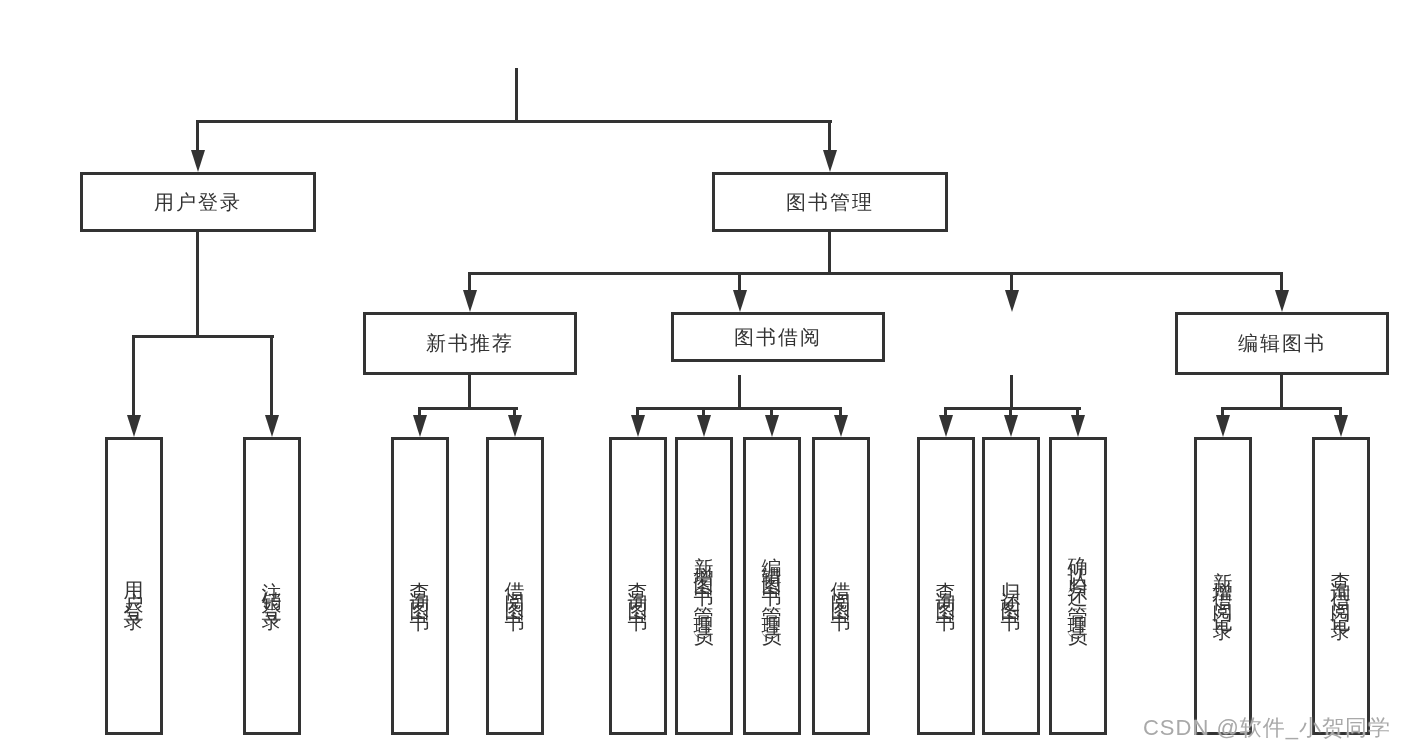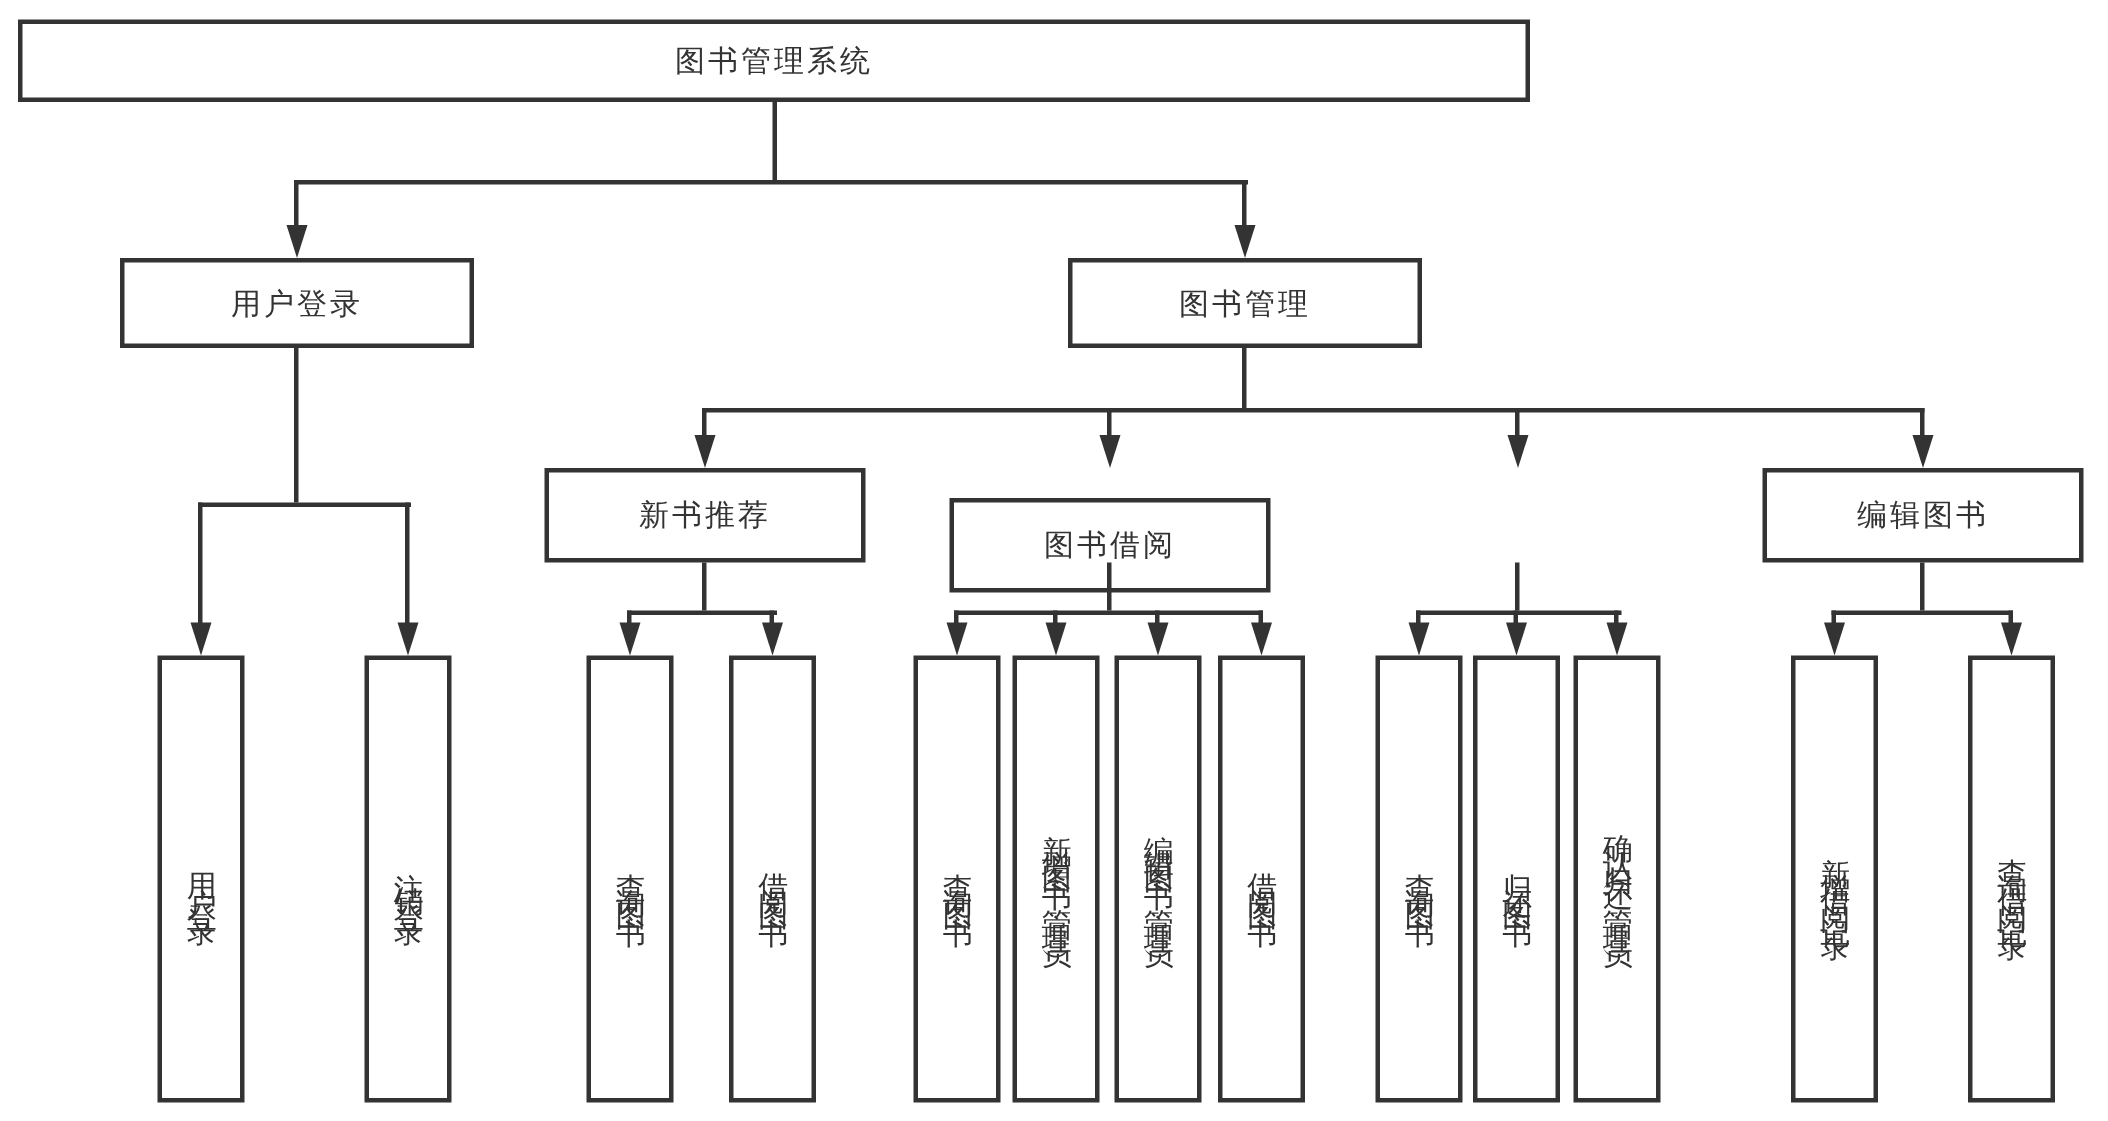--- a/index.html
+++ b/index.html
@@ -35,7 +35,6 @@
 
 <div id="canvas">
 
-  <div class="box" style="left:12px;top:13px;width:1008px;height:55px;">图书管理系统</div>
 
   <div class="box" style="left:80px;top:172px;width:236px;height:60px;">用户登录</div>
   <div class="box" style="left:363px;top:312px;width:214px;height:63px;">新书推荐</div>

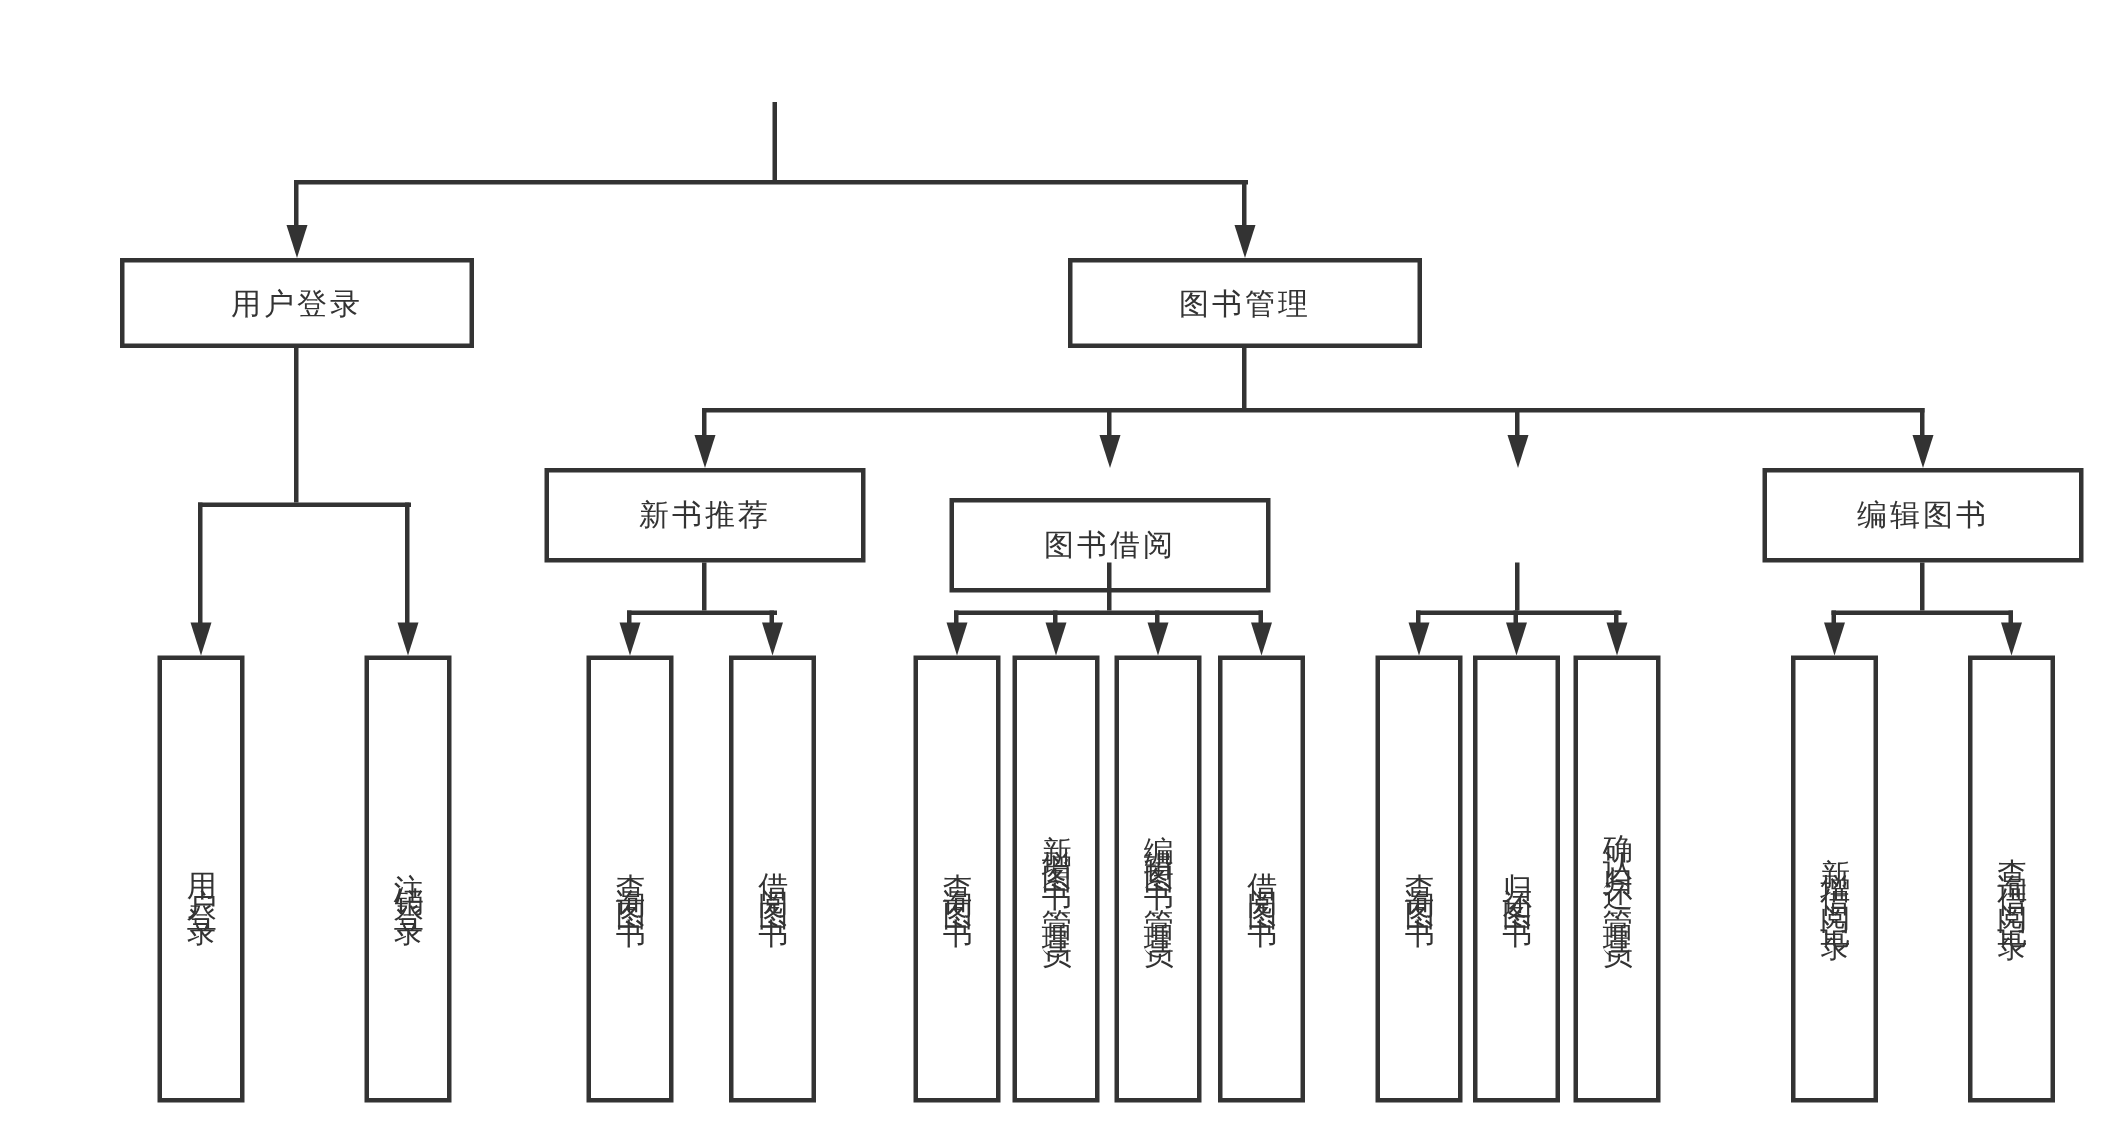--- a/index.html
+++ b/index.html
@@ -40,7 +40,7 @@
   <div class="box" style="left:363px;top:312px;width:214px;height:63px;">新书推荐</div>
 
   <div class="box" style="left:712px;top:172px;width:236px;height:60px;">图书管理</div>
-  <div class="box" style="left:633px;top:312px;width:214px;height:63px;margin-top:20px;">图书借阅</div>
+  <div class="box" style="left:671px;top:312px;width:214px;height:50px;">图书借阅</div>
   <div class="box" style="left:1175px;top:312px;width:214px;height:63px;">编辑图书</div>
 
   <div class="box vbox" style="left:105px;top:437px;width:58px;height:298px;">用户登录</div>

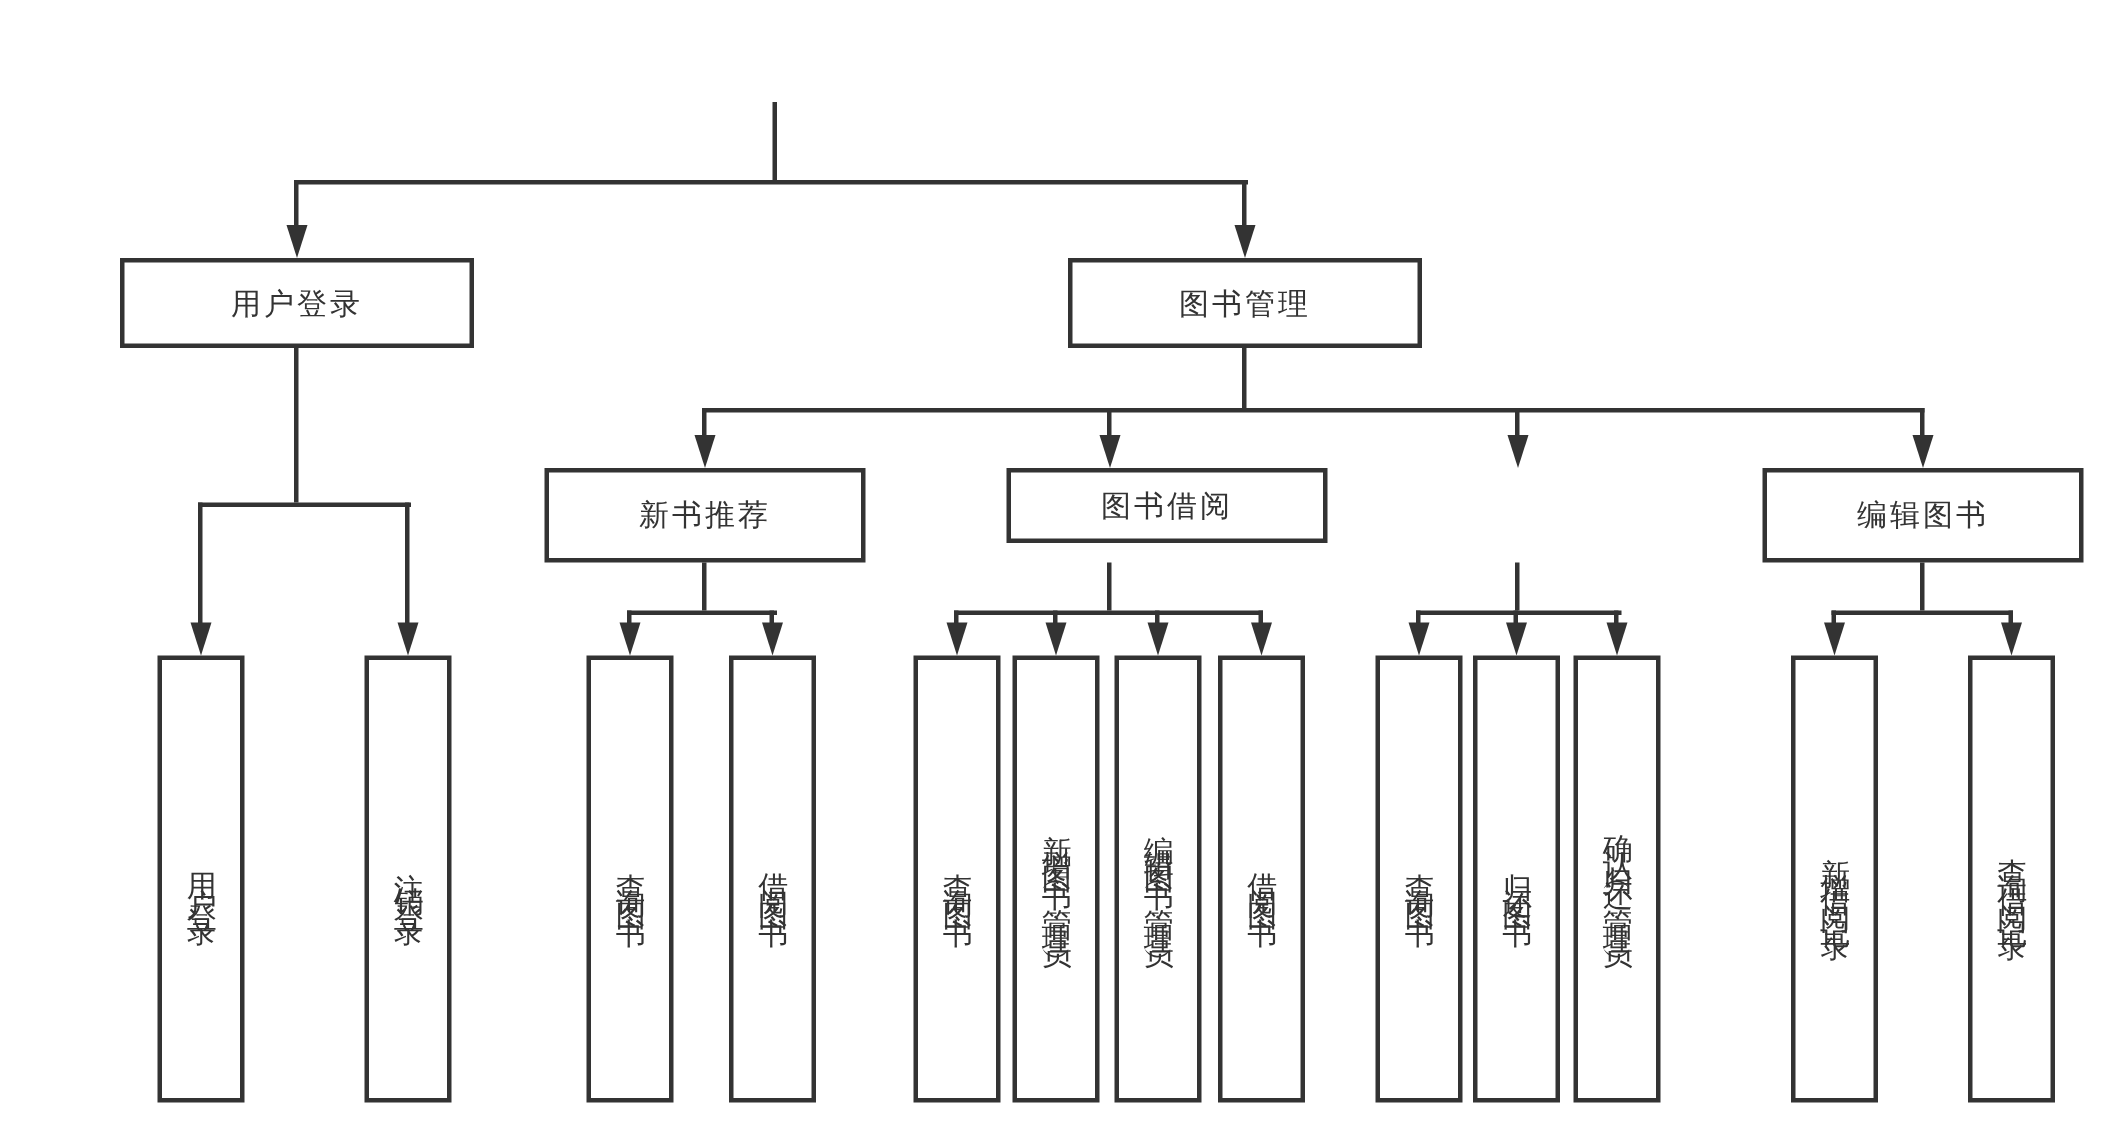--- a/index.html
+++ b/index.html
@@ -122,6 +122,7 @@
   <div class="lv" style="left:1339px;top:407px;height:11px;"></div>
   <div class="arr" style="left:1334px;top:415px;"></div>
 
+  <div class="watermark">CSDN @软件_小贺同学</div>
 </div>
 
 </body></html>

